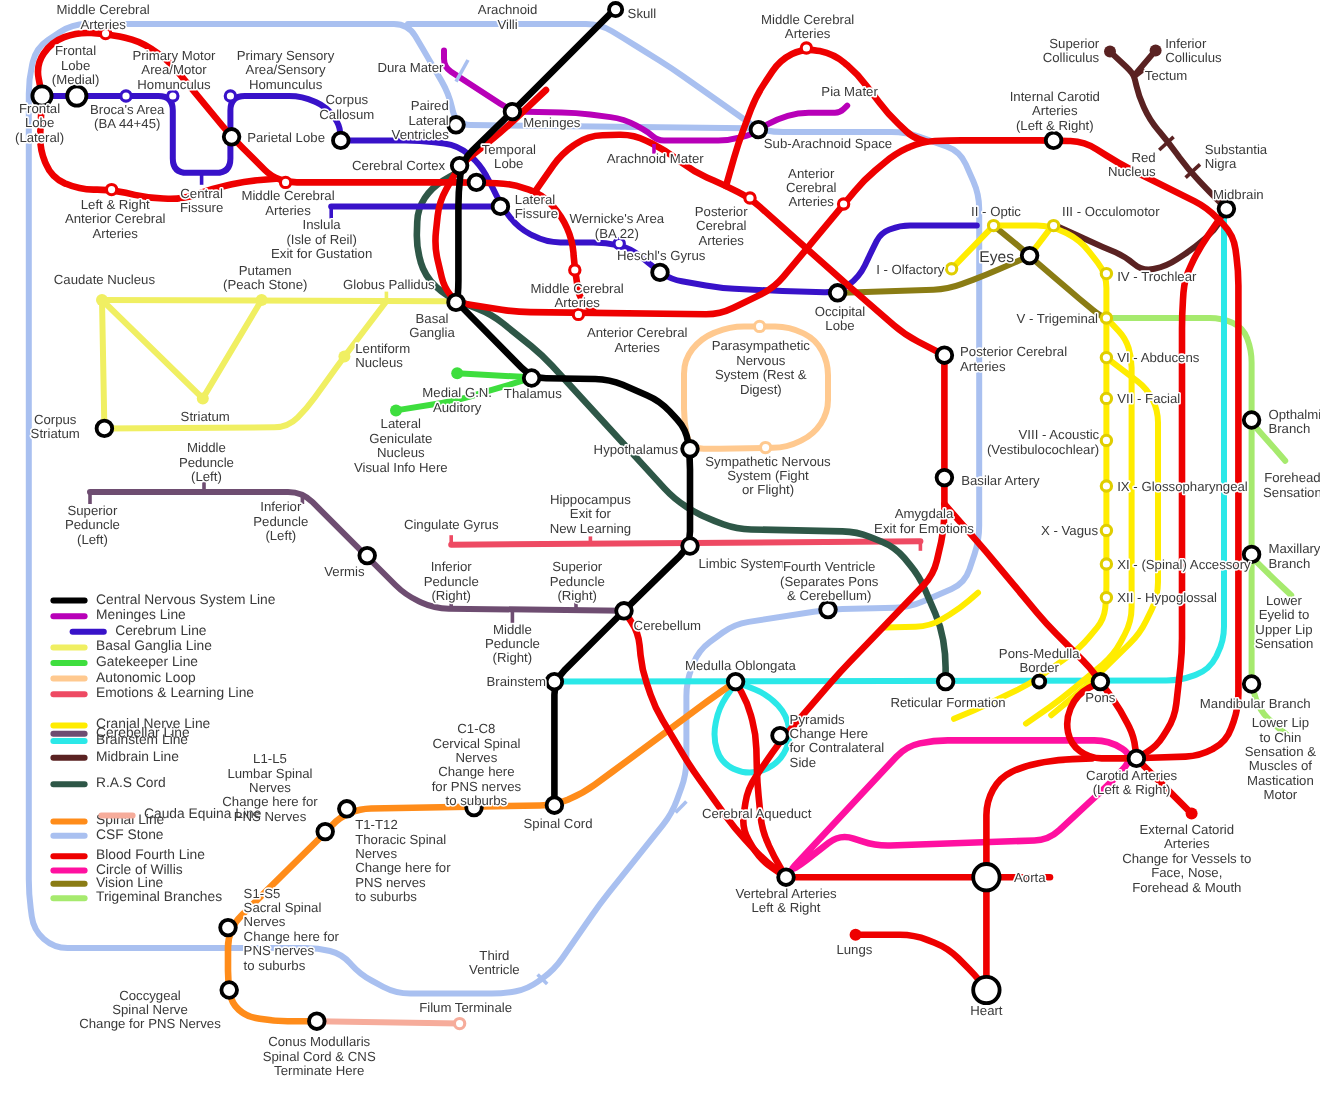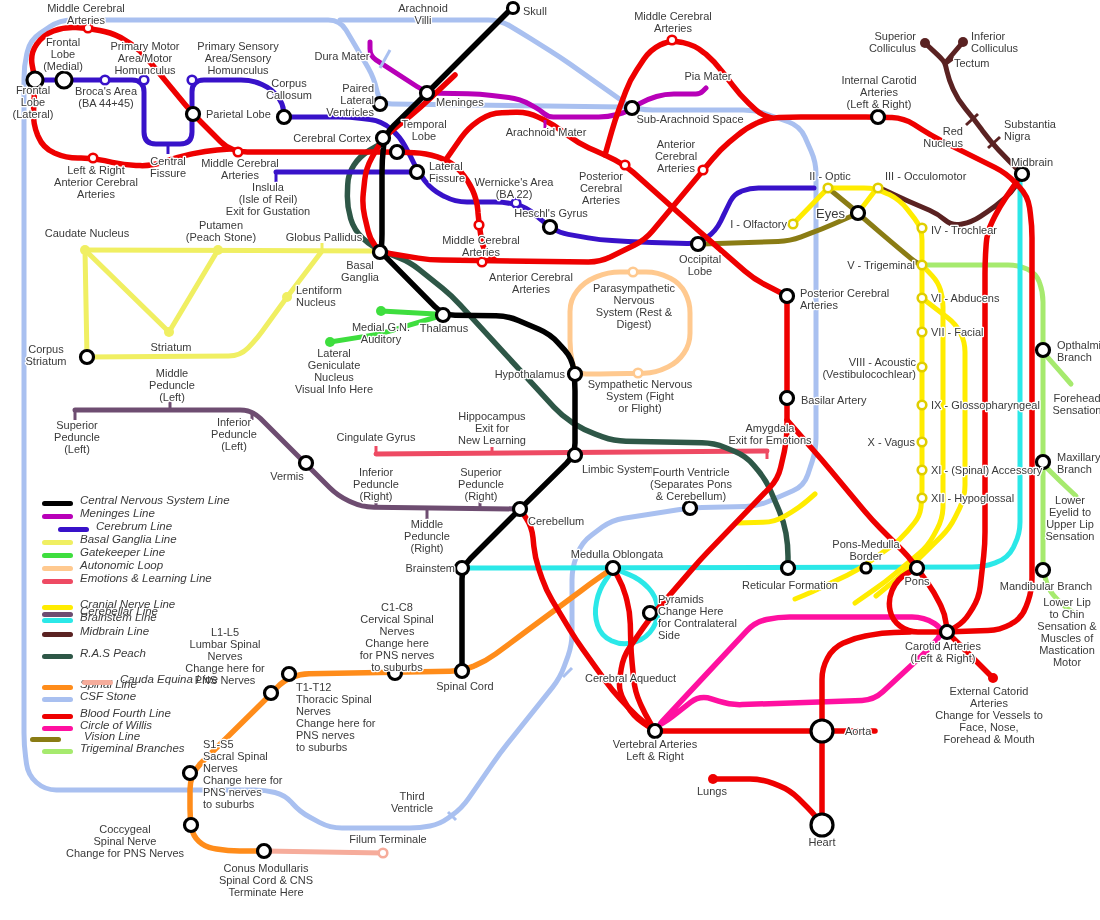--- a/index.html
+++ b/index.html
@@ -7,7 +7,7 @@
   #map-wrap{position:absolute;inset:0;}
   svg text{fill:#3a3a3a;stroke:#ffffff;stroke-width:2.6px;paint-order:stroke;stroke-linejoin:round;font-family:"Liberation Sans","DejaVu Sans",sans-serif;}
   #legend{position:absolute;left:0;top:0;width:300px;}
-  .legend-row{position:absolute;display:flex;align-items:flex-end;white-space:nowrap;font-style:italic;}
+  .legend-row{position:absolute;display:flex;align-items:center;white-space:nowrap;}
   .legend-swatch{display:inline-block;width:31px;height:5px;border-radius:3px;margin-right:7px;flex:0 0 auto;}
   .legend-label{font-size:11.5px;color:#3a3a3a;}
 </style>

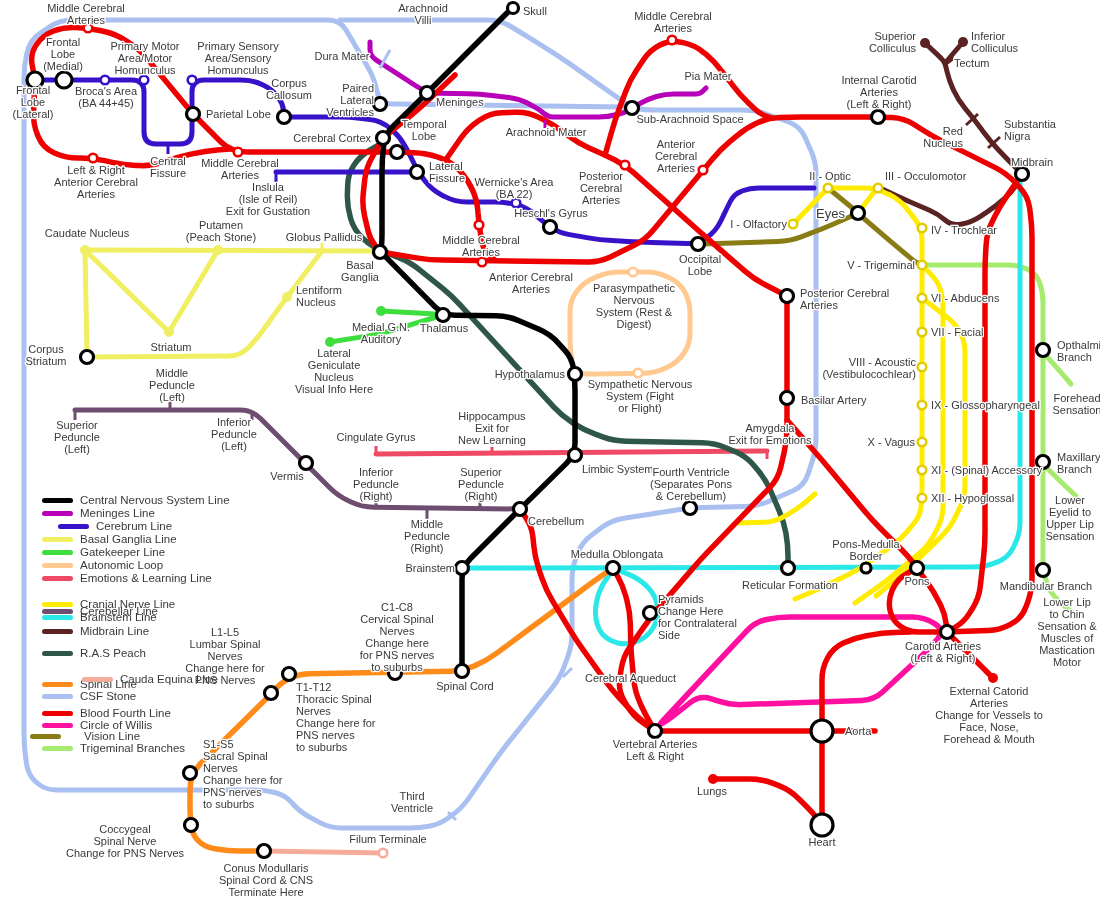--- a/index.html
+++ b/index.html
@@ -323,7 +323,7 @@
       </div>
       <div class="legend-row" style="left: 42px; top: 647px;">
         <span class="legend-swatch" style="background: rgb(46, 87, 71);"></span>
-        <span class="legend-label">R.A.S Peach</span>
+        <span class="legend-label">R.A.S Cord</span>
       </div>
       <div class="legend-row" style="left: 42px; top: 678px;">
         <span class="legend-swatch" style="background: rgb(255, 140, 26);"></span>

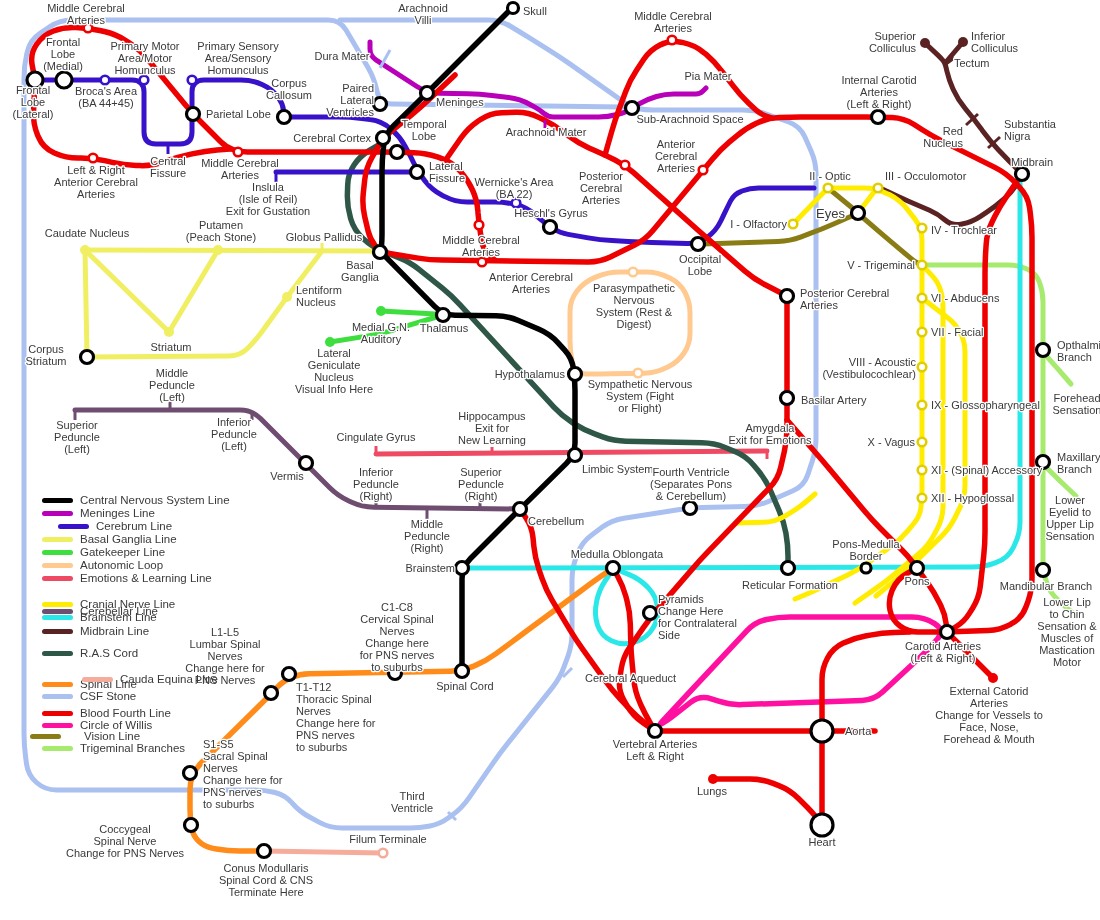--- a/index.html
+++ b/index.html
@@ -345,7 +345,7 @@
         <span class="legend-swatch" style="background: rgb(255, 16, 160);"></span>
         <span class="legend-label">Circle of Willis</span>
       </div>
-      <div class="legend-row" style="left: 30px; top: 730px; gap: 16px;">
+      <div class="legend-row" style="left: 42px; top: 730px;">
         <span class="legend-swatch" style="background: rgb(138, 124, 20);"></span>
         <span class="legend-label">Vision Line</span>
       </div>

